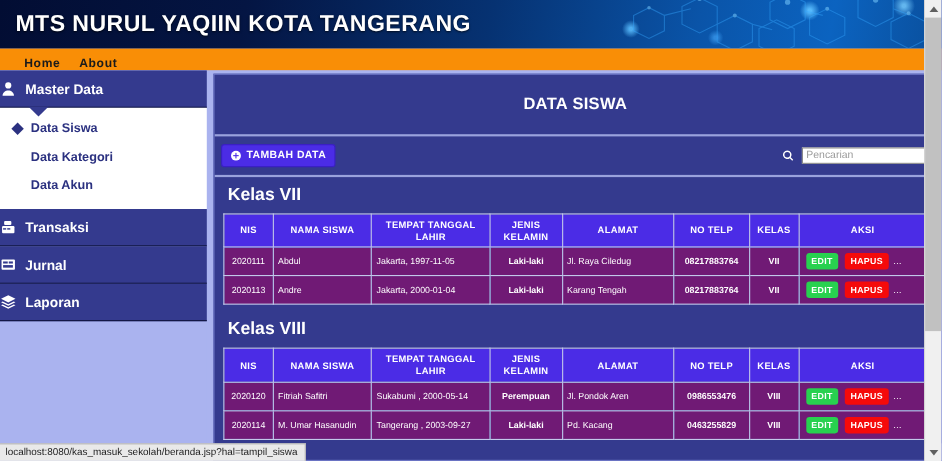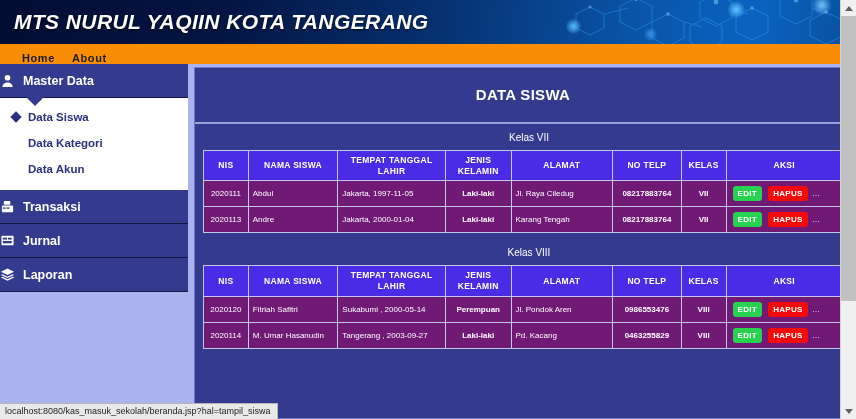--- a/index.html
+++ b/index.html
@@ -47,7 +47,6 @@
     padding-left: 14px;
     text-shadow: 0 1px 2px rgba(0,0,0,.7);
     white-space: nowrap;
-    font-style: italic;
   }
 
   

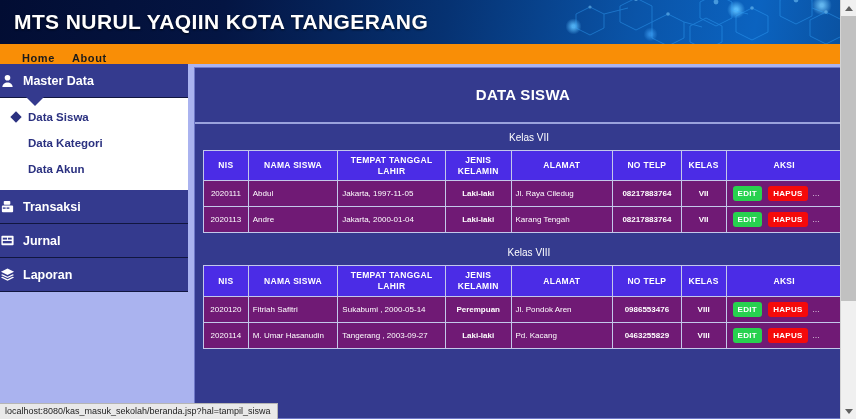--- a/index.html
+++ b/index.html
@@ -447,6 +447,20 @@
 
         <div class="page-title">DATA SISWA</div>
 
+        <div class="toolbar">
+          <button class="btn-add">
+            <span class="plus-circle"></span>
+            <span>TAMBAH DATA</span>
+          </button>
+          <div class="search-wrap">
+            <span class="search-icon">
+              <svg viewBox="0 0 16 16">
+                  <path d="M6.8 1.2a5.6 5.6 0 1 0 3.3 10.1l3.3 3.3 1.3-1.3-3.3-3.3A5.6 5.6 0 0 0 6.8 1.2zm0 1.9a3.7 3.7 0 1 1 0 7.4 3.7 3.7 0 0 1 0-7.4z"></path>
+                </svg>
+            </span>
+            <input class="search-input" type="text" placeholder="Pencarian" style="">
+          </div>
+        </div>
 
         <div class="group-title">Kelas VII</div>
         <div class="table-wrap">

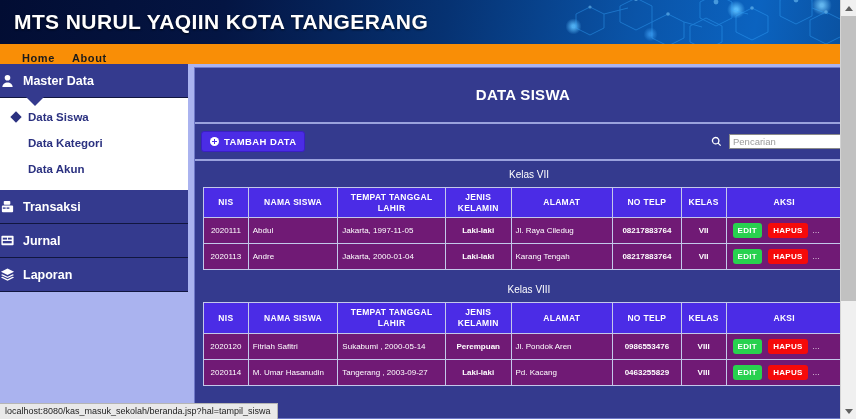--- a/index.html
+++ b/index.html
@@ -216,10 +216,9 @@
 
   .group-title {
     color: #ffffff;
-    font-size: 10px;
-    font-weight: normal;
+    font-size: 16px;
+    font-weight: bold;
     padding: 8px 0 7px 12px;
-    text-align: center;
   }
 
   .table-wrap { padding: 0 8px 6px 8px; }

